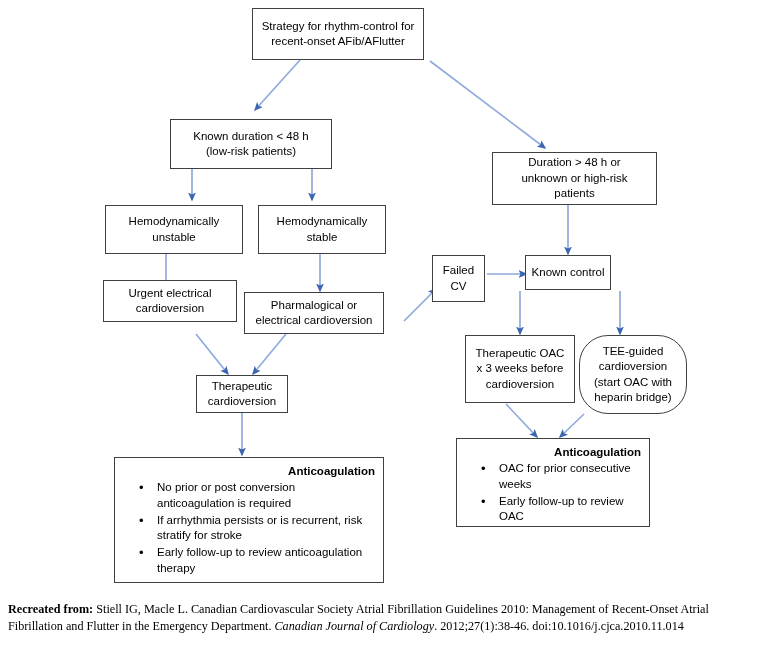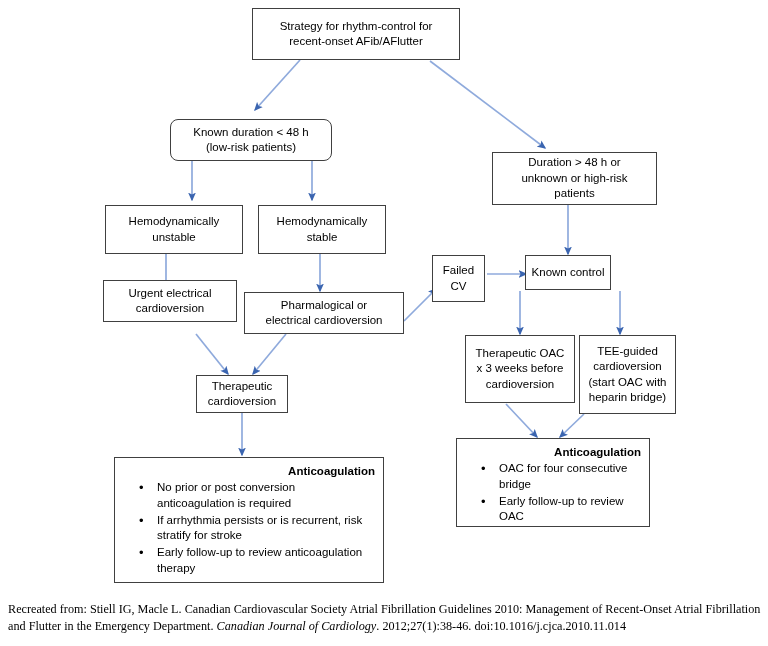--- a/index.html
+++ b/index.html
@@ -141,7 +141,7 @@
     </g>
   </svg>
 
-  <div class="node" style="left:252px; top:8px; width:208px; height:52px;">
+  <div class="node" style="left:252px; top:8px; width:172px; height:52px;">
     <span class="node-text">Strategy for rhythm-control for
 recent-onset AFib/AFlutter</span>
   </div>

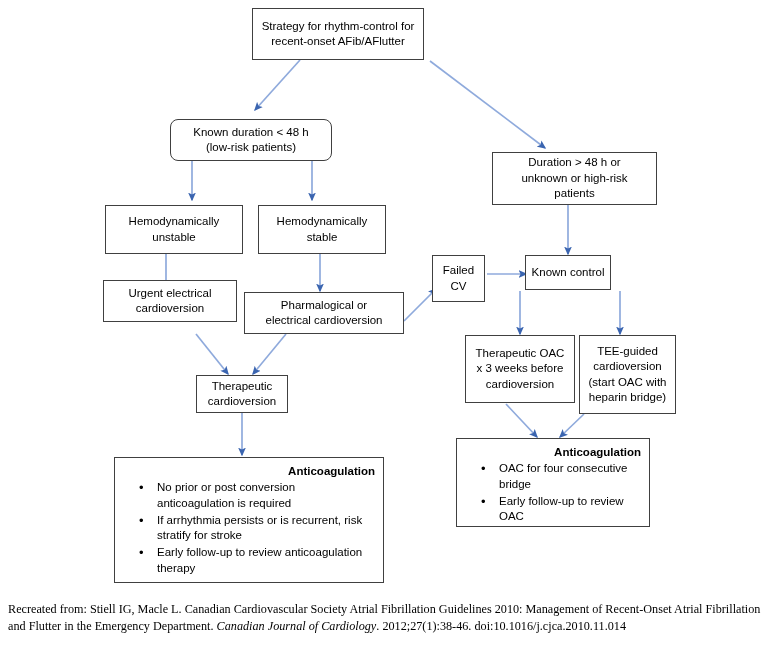--- a/index.html
+++ b/index.html
@@ -146,7 +146,7 @@
 recent-onset AFib/AFlutter</span>
   </div>
 
-  <div class="node" style="left:170px; top:119px; width:162px; height:42px;border-radius:8px;">
+  <div class="node" style="left:170px; top:119px; width:162px; height:50px;">
     <span class="node-text">Known duration &lt; 48 h
 (low-risk patients)</span>
   </div>

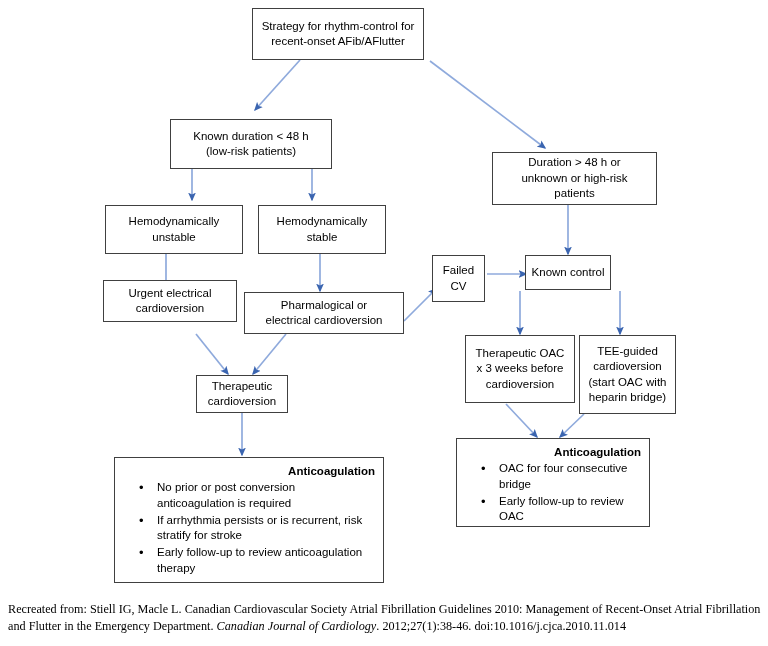--- a/index.html
+++ b/index.html
@@ -172,7 +172,7 @@
 cardioversion</span>
   </div>
 
-  <div class="node" style="left:244px; top:292px; width:160px; height:42px;align-items:center;">
+  <div class="node" style="left:244px; top:292px; width:140px; height:42px;align-items:center;">
     <span class="node-text">Pharmalogical or
 electrical cardioversion</span>
   </div>

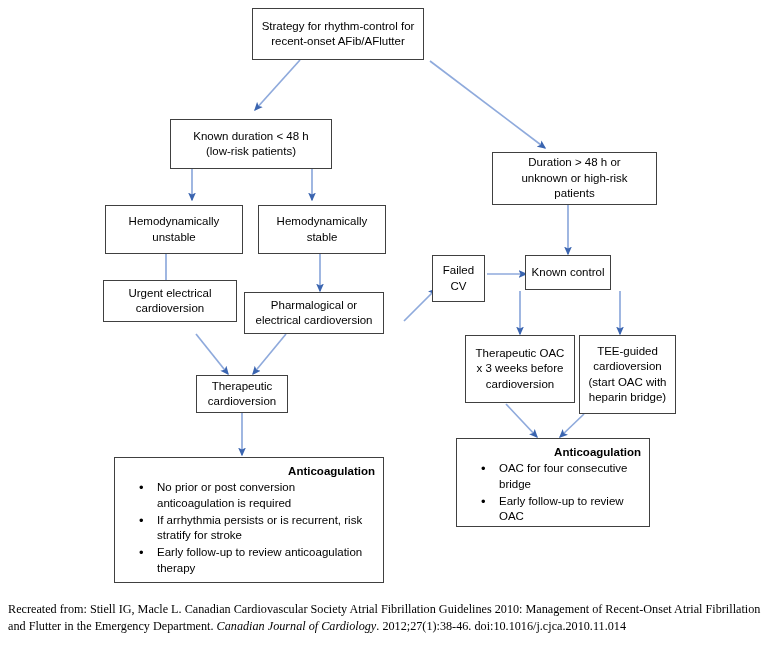--- a/index.html
+++ b/index.html
@@ -192,7 +192,7 @@
 cardioversion</span>
   </div>
 
-  <div class="node" style="left:579px; top:335px; width:97px; height:79px;">
+  <div class="node" style="left:579px; top:335px; width:108px; height:79px;border-radius:29px;">
     <span class="node-text">TEE-guided
 cardioversion
 (start OAC with

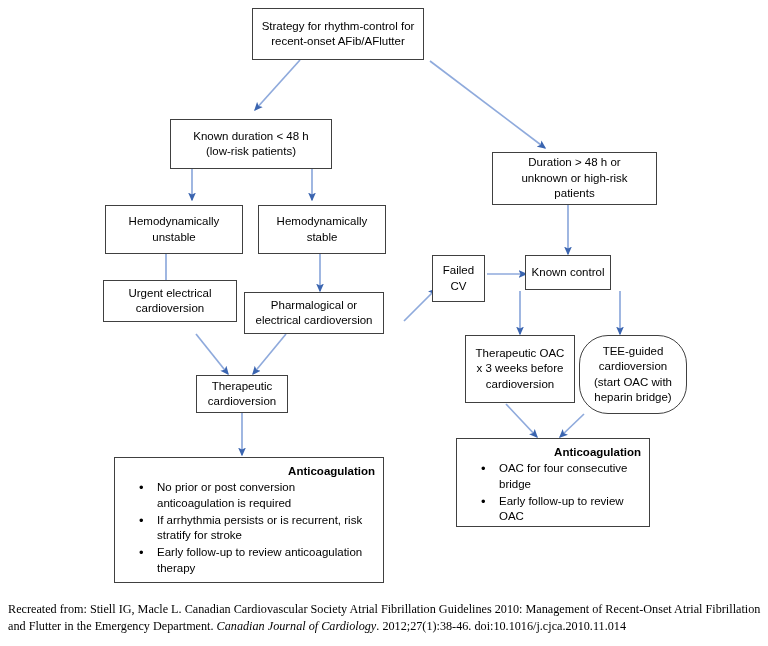--- a/index.html
+++ b/index.html
@@ -216,7 +216,7 @@
   <div class="node list-node" style="left:456px; top:438px; width:194px; height:89px;">
     <span class="list-title">Anticoagulation</span>
     <ul class="bullets">
-      <li>OAC for four consecutive bridge</li>
+      <li>OAC for prior consecutive weeks</li>
       <li>Early follow-up to review OAC</li>
     </ul>
   </div>

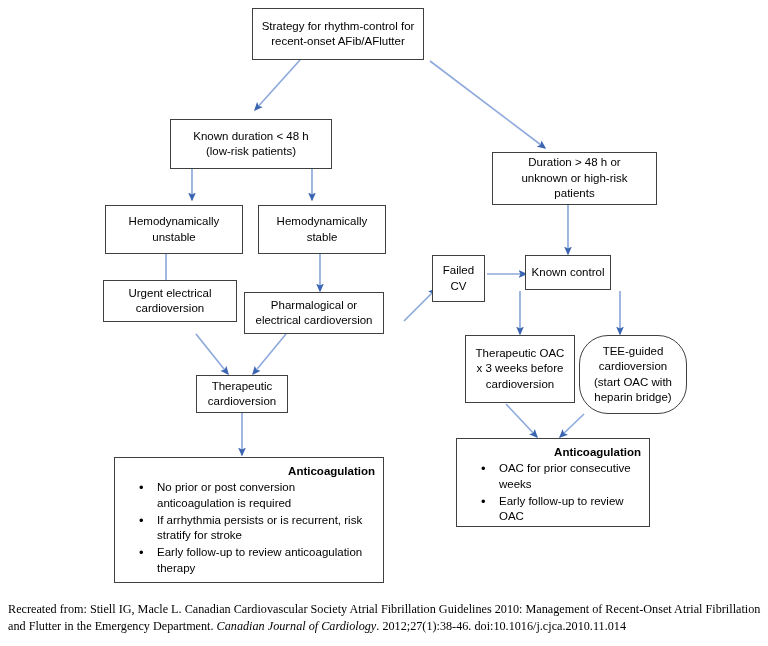--- a/index.html
+++ b/index.html
@@ -91,7 +91,7 @@
     color: #000000;
     text-align: left;
   }
-  #caption b { font-weight: normal; }
+  #caption b { font-weight: bold; }
   #caption i { font-style: italic; }
 </style>
 </head>

